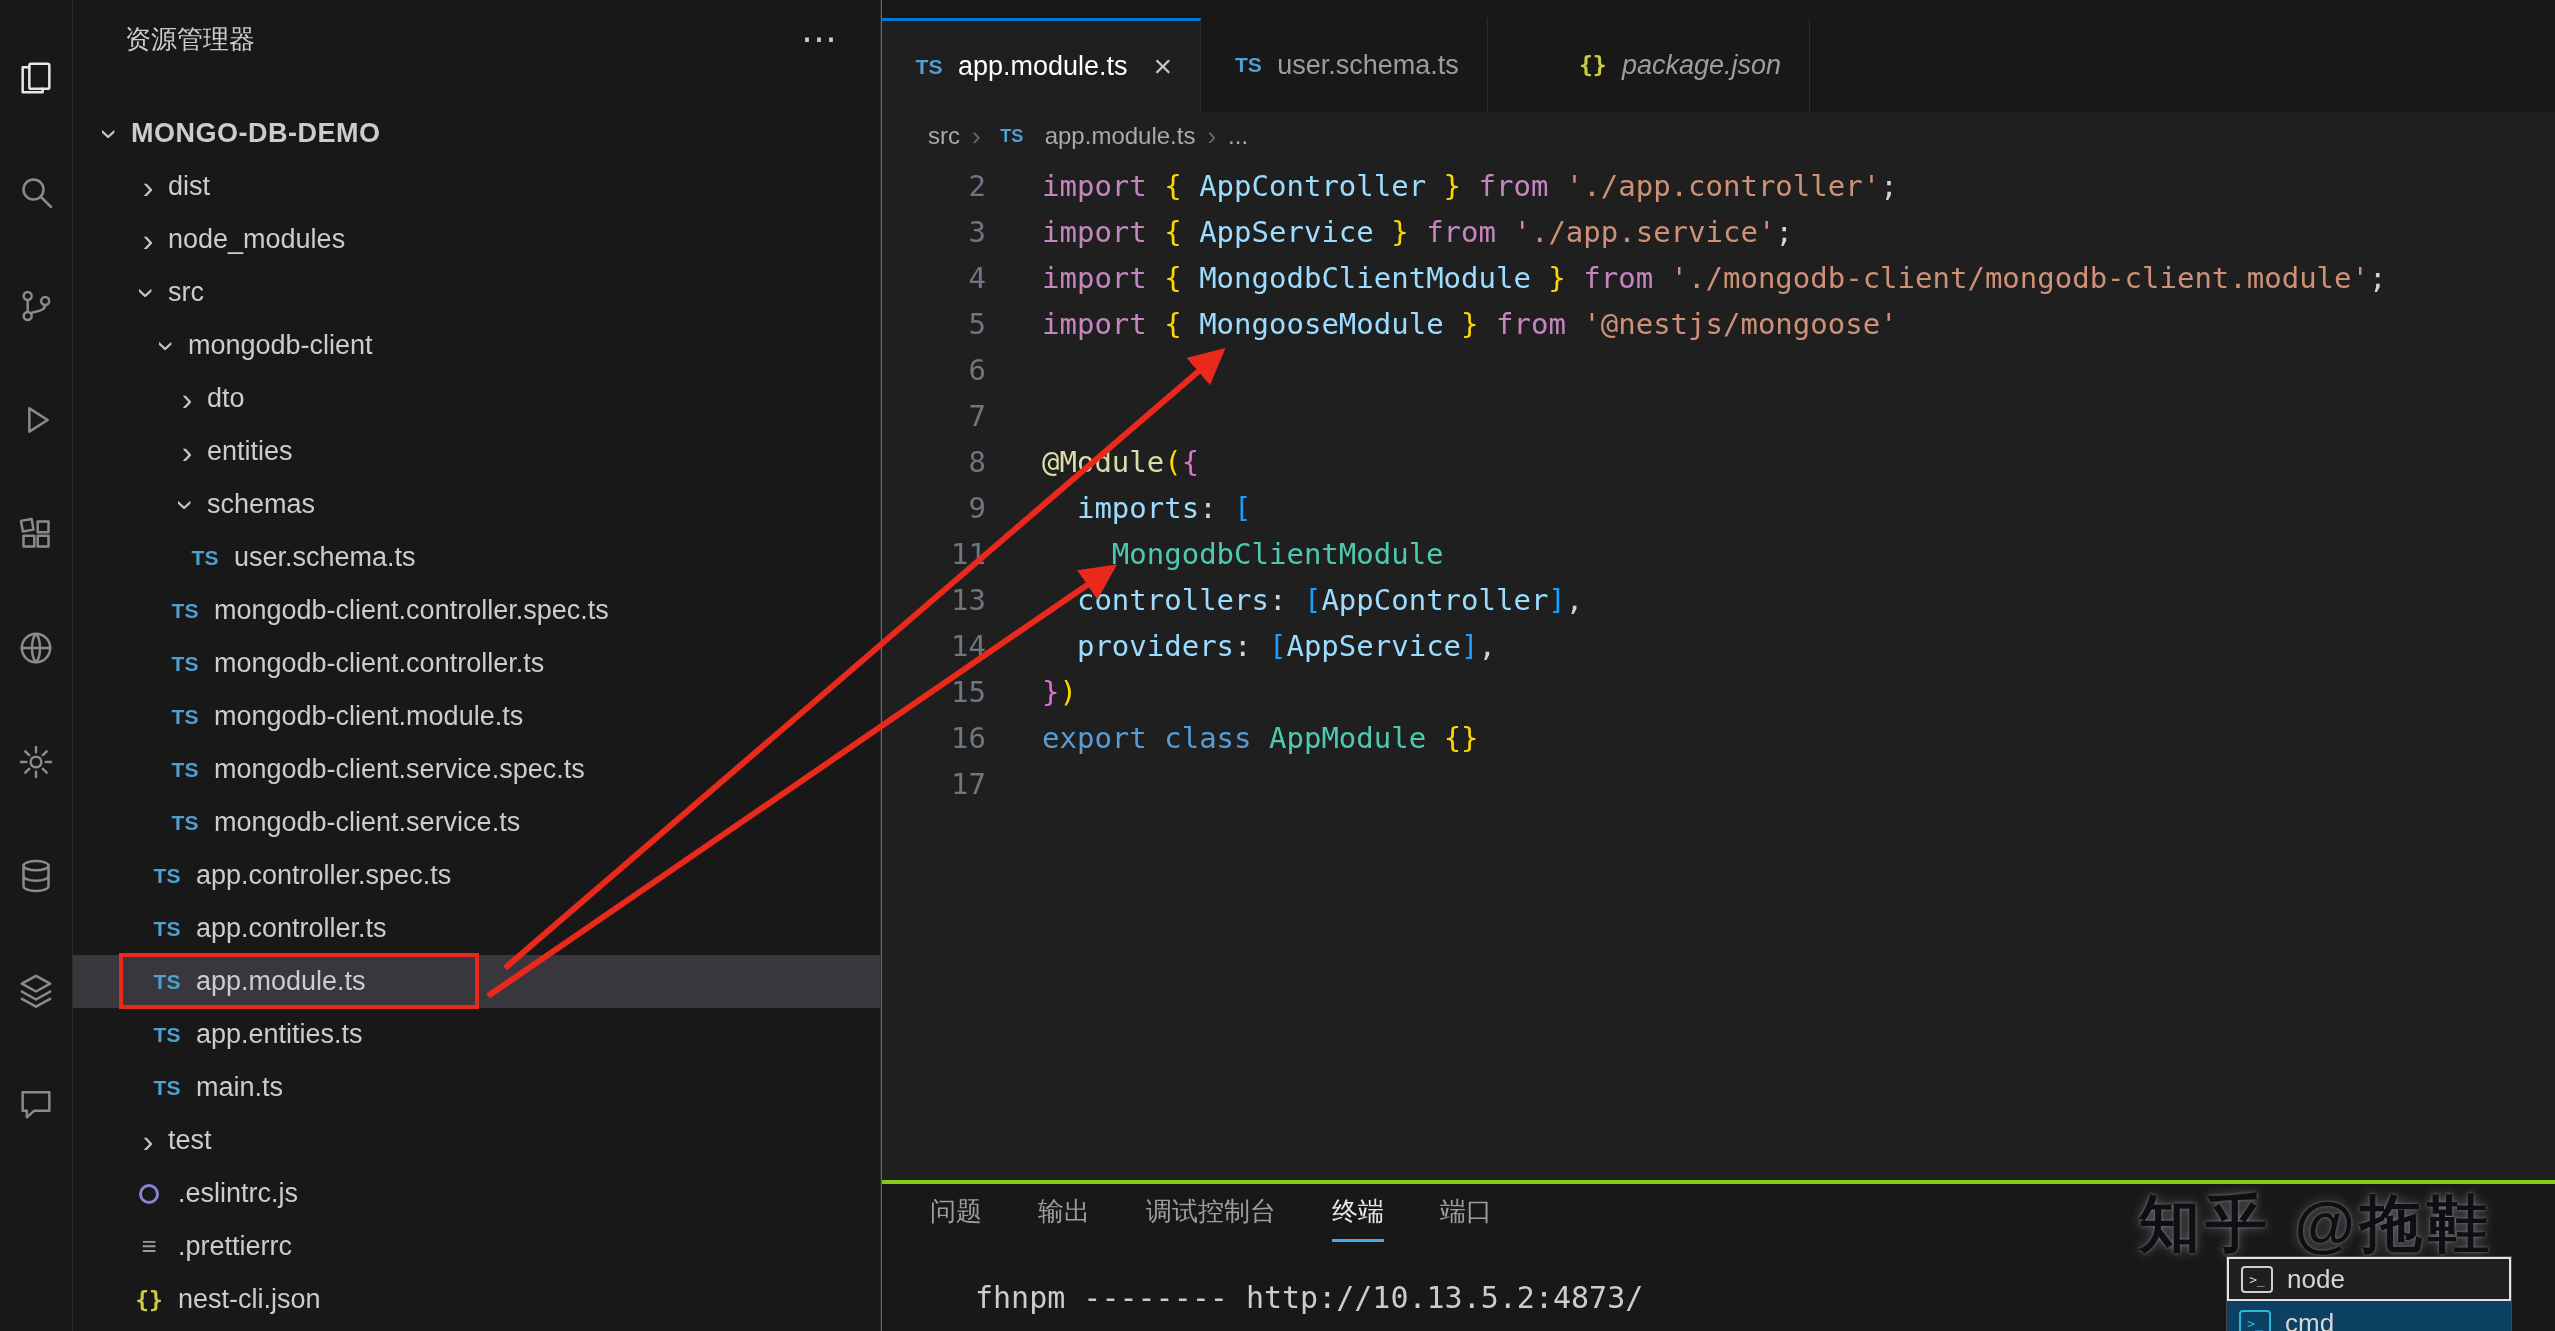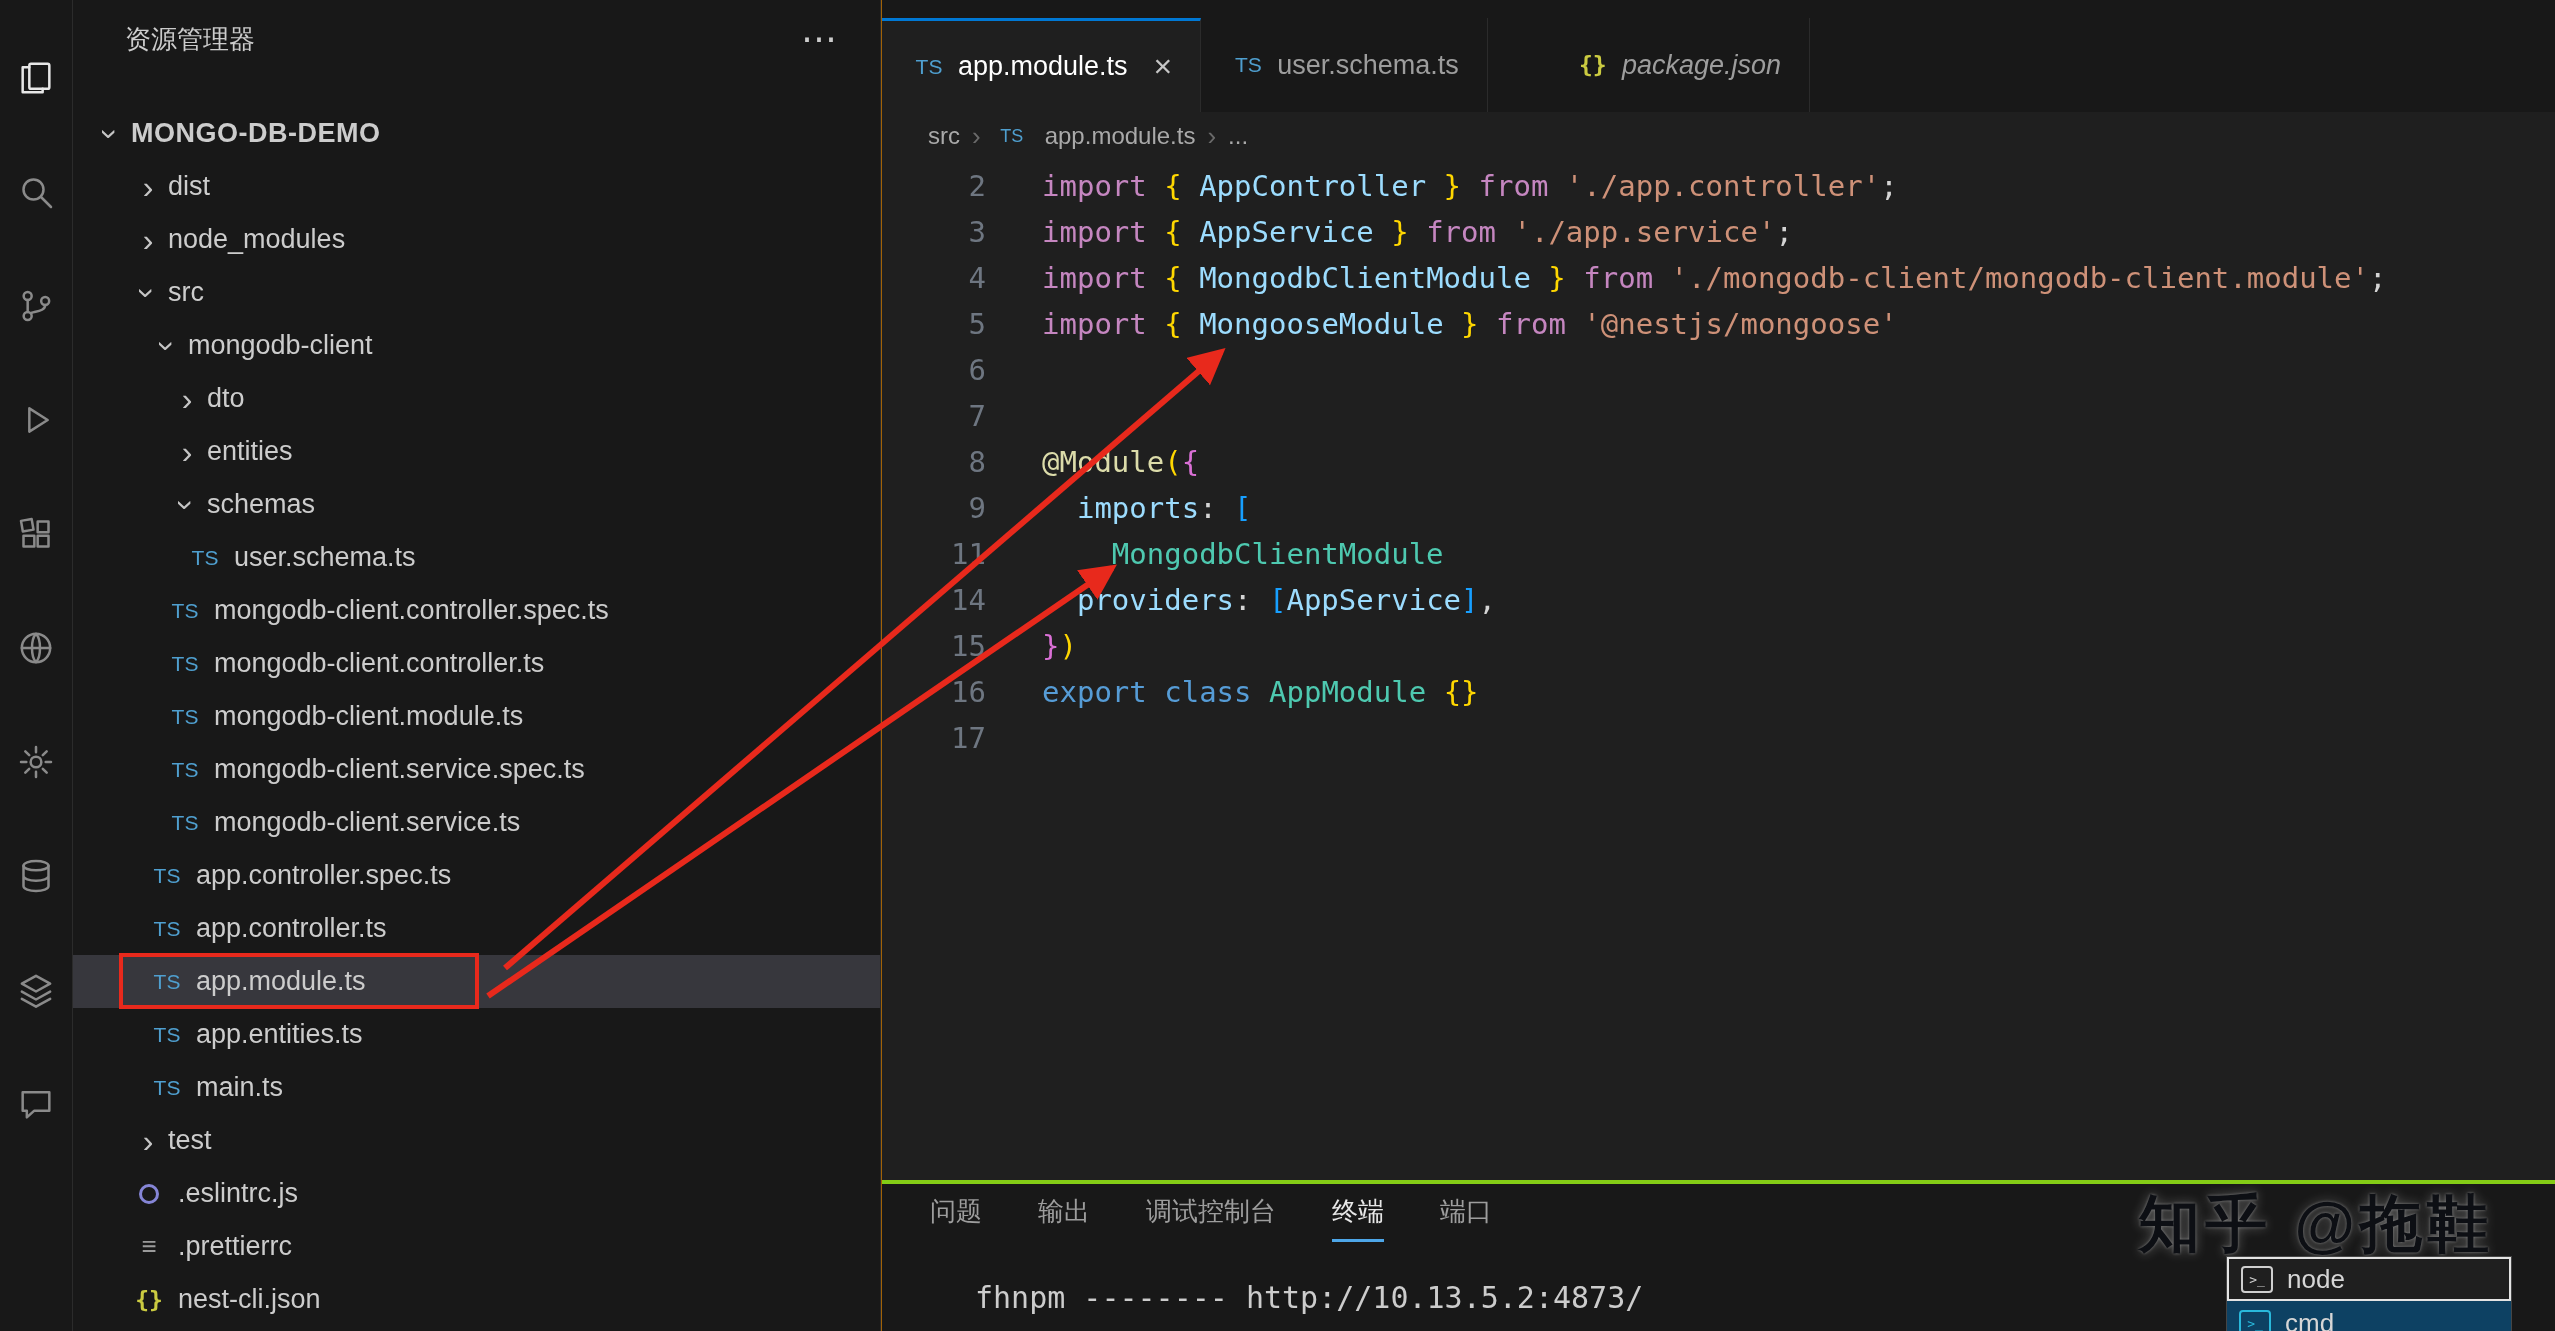--- a/index.html
+++ b/index.html
@@ -28,7 +28,7 @@
   .chev{display:inline-block;width:32px;text-align:center;font-size:32px;color:#c5c5c5;flex:none;line-height:32px}
   .chev.open{transform:rotate(90deg)}
   .ficon{display:inline-flex;width:38px;justify-content:center;align-items:center;flex:none;margin-right:6px}
-  .ts-badge{color:var(--ts-icon-blue,#4f9fcf);font-weight:400;font-size:21px}
+  .ts-badge{color:var(--ts-icon-blue,#4f9fcf);font-weight:700;font-size:21px}
   .braces-ico{color:#cbcb41;font-weight:700;font-size:23px;font-family:"DejaVu Sans Mono",monospace}
   .eslint-dot{width:20px;height:20px;border:3px solid #8585d6;border-radius:50%}
   .prettier-ico{color:#9a9a9a;font-size:26px}

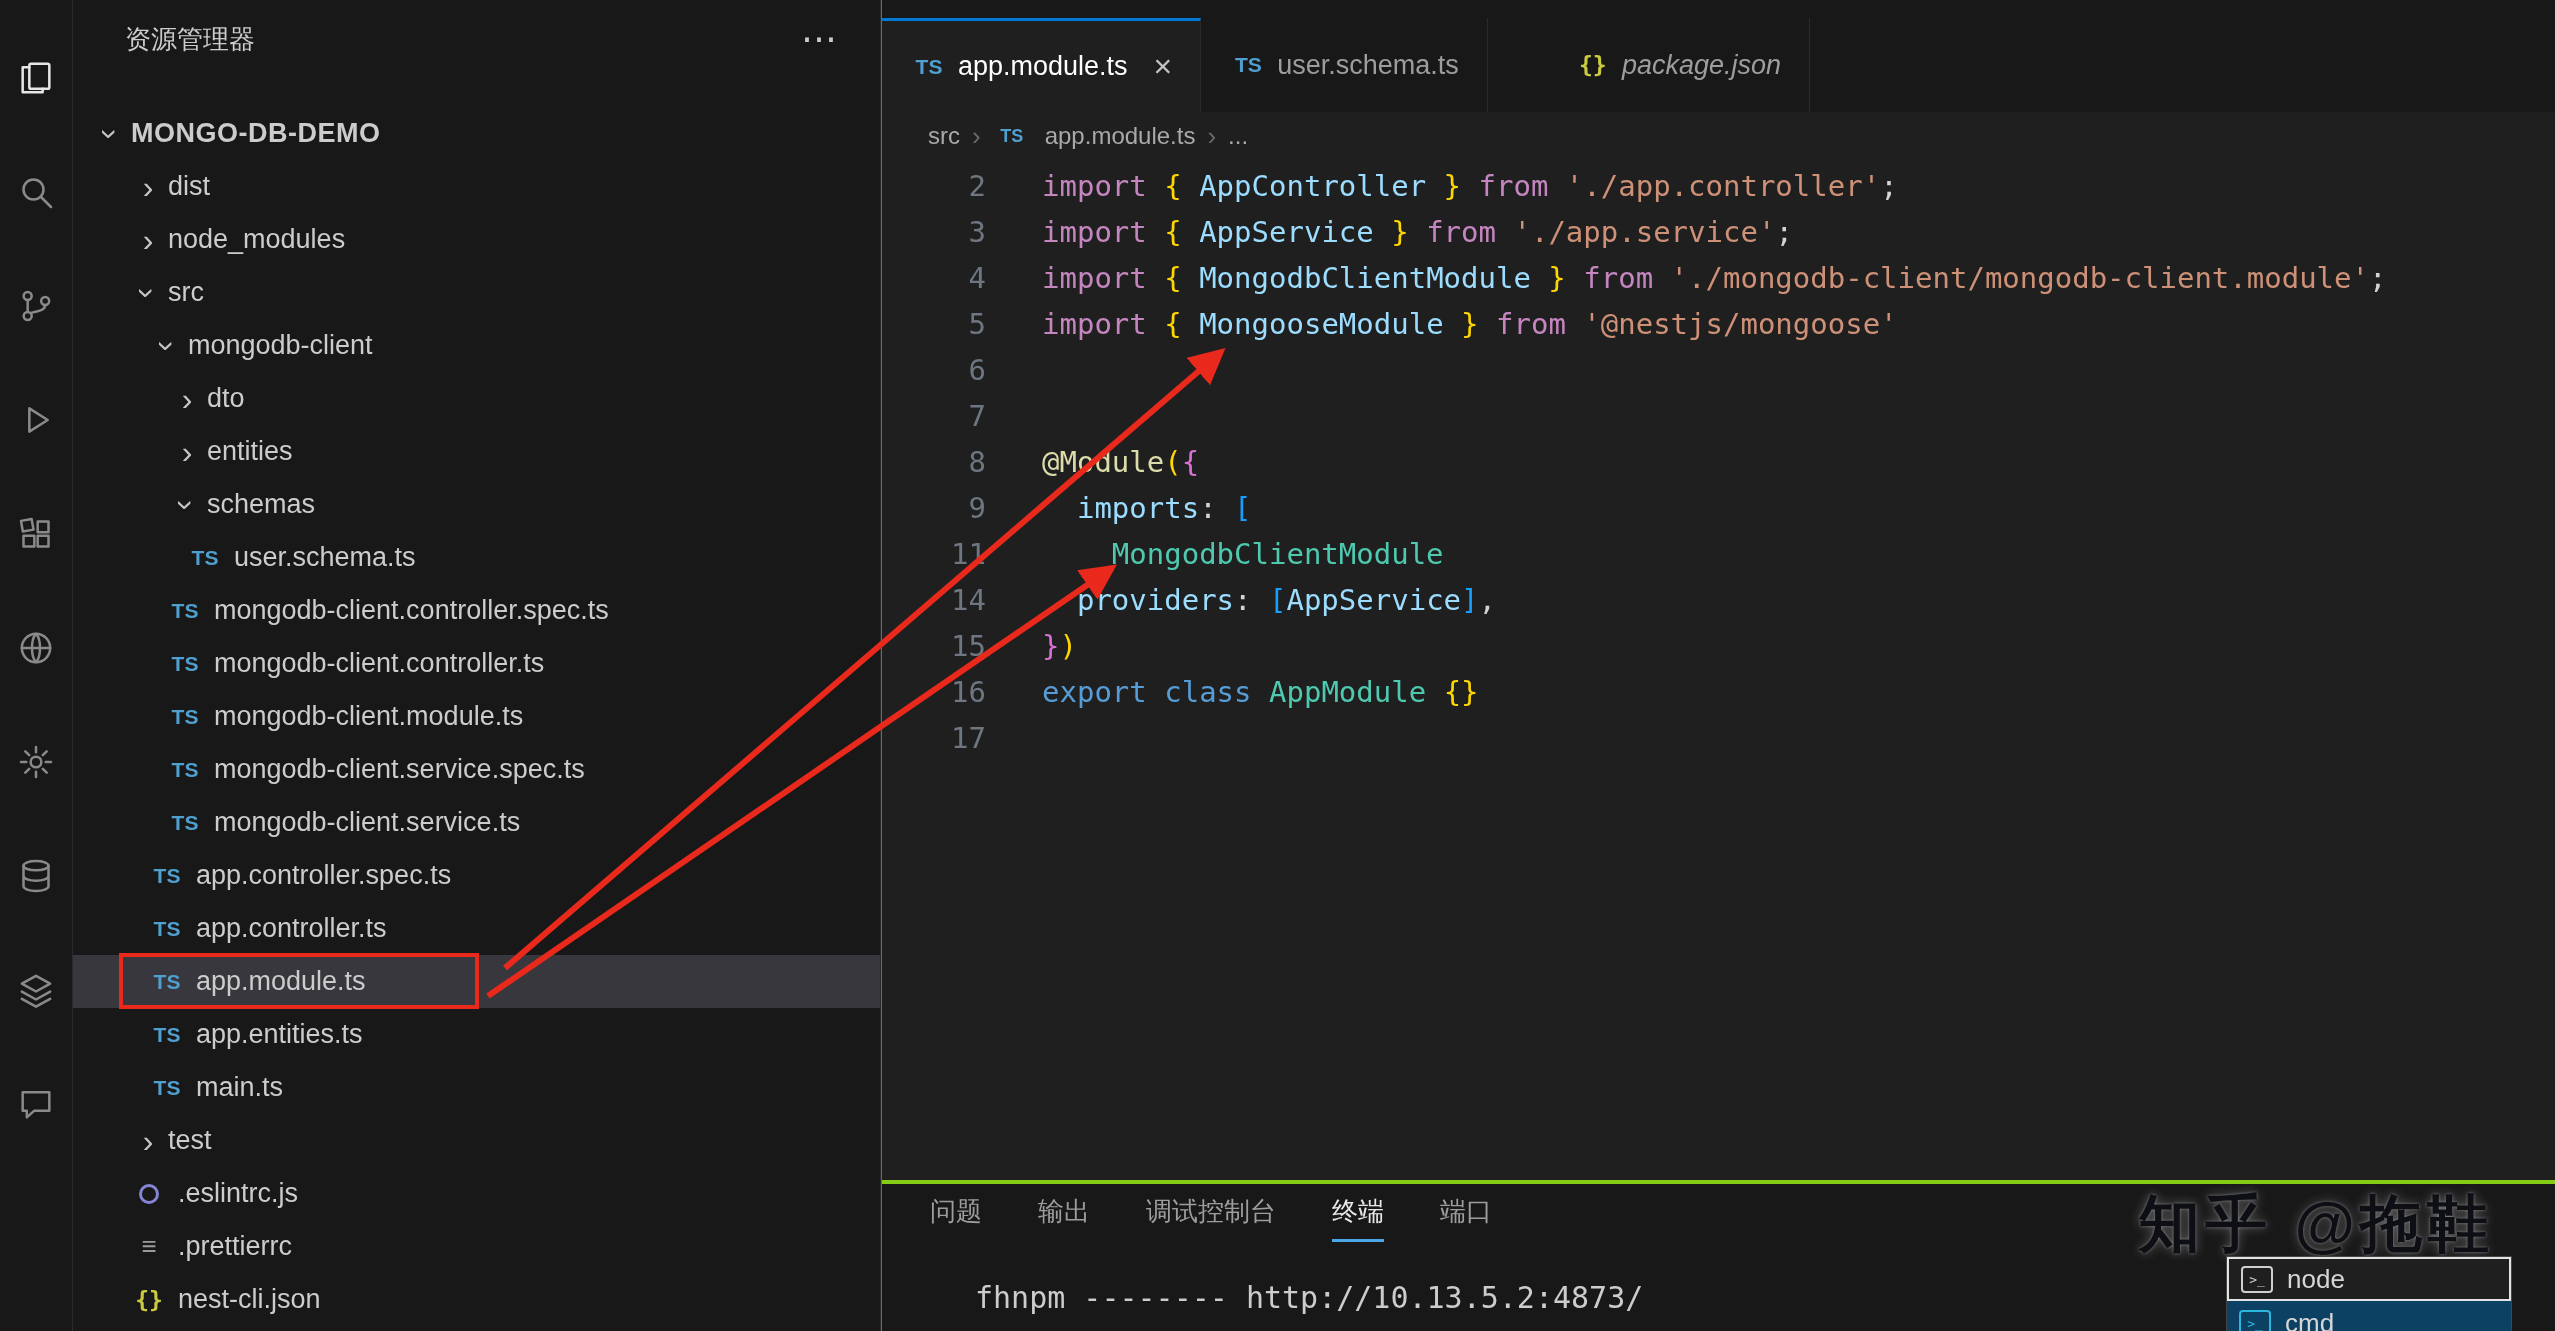--- a/index.html
+++ b/index.html
@@ -323,6 +323,10 @@
           <span class="ctext"><span class="tok-p">    </span><span class="tok-cls">MongodbClientModule</span></span>
         </div>
         <div class="cline">
+          <span class="ln">13</span>
+          <span class="ctext"><span class="tok-p">  </span><span class="tok-type">controllers</span><span class="tok-p">: </span><span class="tok-b3">[</span><span class="tok-type">AppController</span><span class="tok-b3">]</span><span class="tok-p">,</span></span>
+        </div>
+        <div class="cline">
           <span class="ln">14</span>
           <span class="ctext"><span class="tok-p">  </span><span class="tok-type">providers</span><span class="tok-p">: </span><span class="tok-b3">[</span><span class="tok-type">AppService</span><span class="tok-b3">]</span><span class="tok-p">,</span></span>
         </div>

